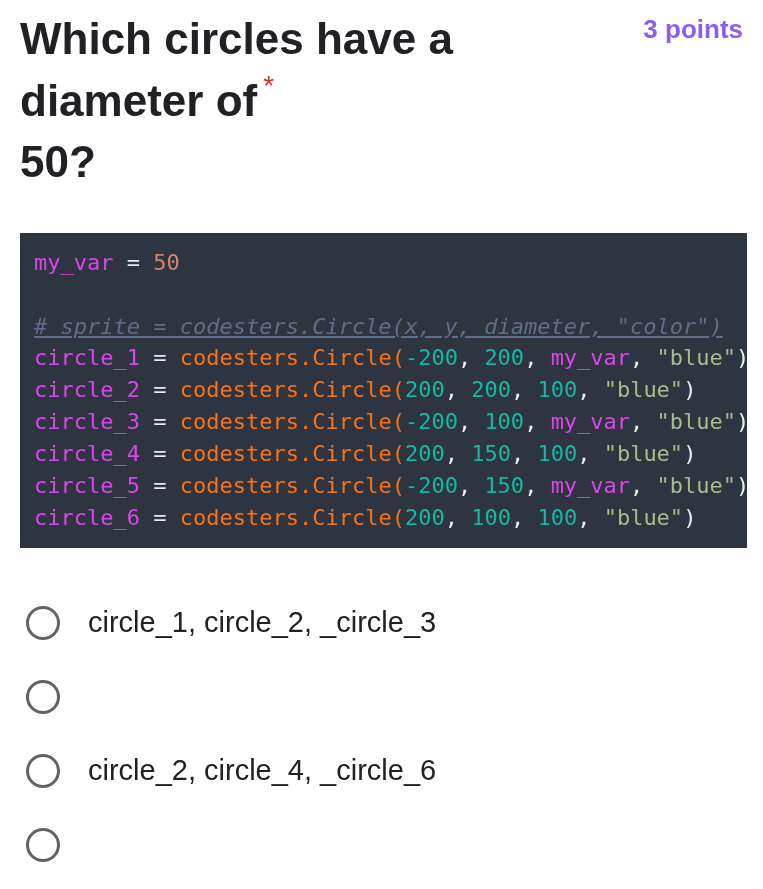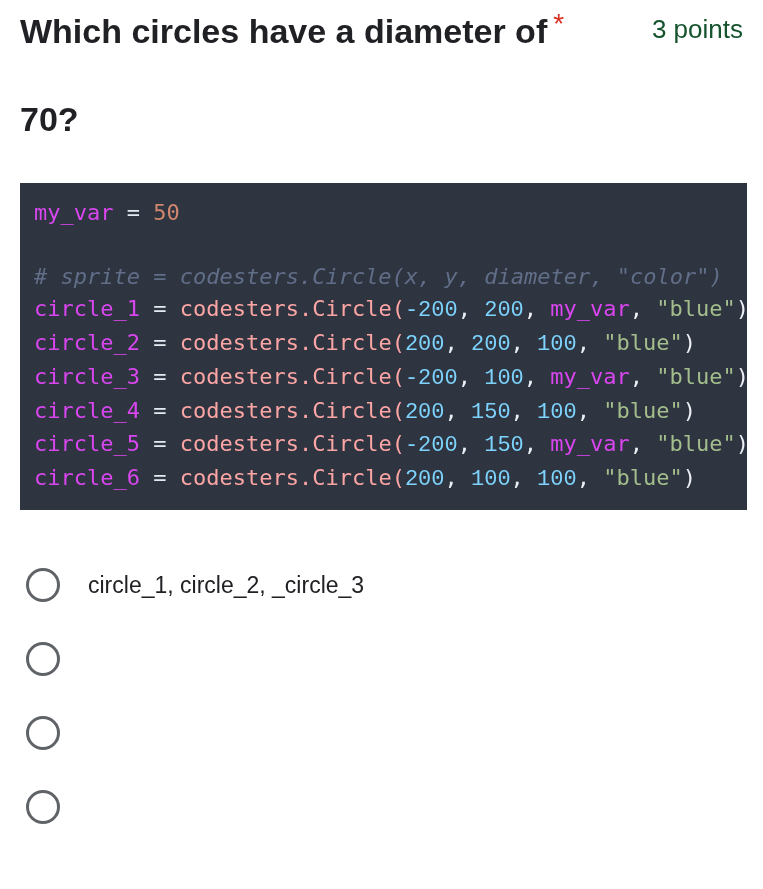--- a/index.html
+++ b/index.html
@@ -23,11 +23,10 @@
       flex: 1;
     }
     .question-title {
-      font-size: 34px;
+      font-size: 44px;
       font-weight: bold;
       color: #202124;
       line-height: 1.4;
-      margin-top: 40px;
     }
     .required-star {
       color: #d93025;

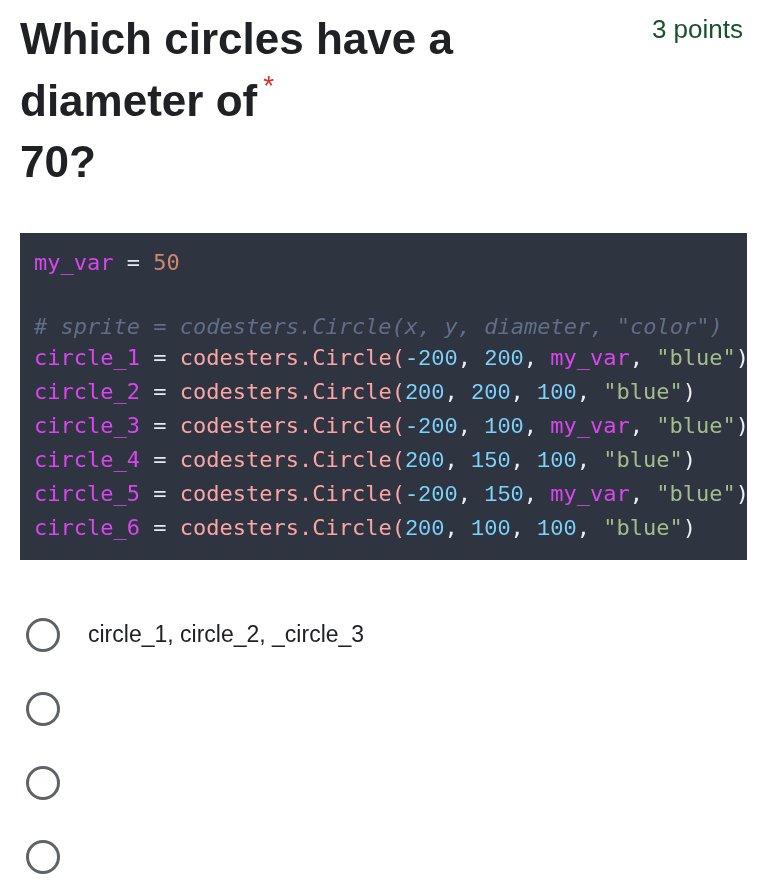--- a/index.html
+++ b/index.html
@@ -36,11 +36,11 @@
     }
     .points {
       font-size: 26px;
-      color: #14532d;
+      color: #8b5cf6;
       white-space: nowrap;
       padding-top: 6px;
       padding-left: 10px;
-      font-weight: 400;
+      font-weight: 700;
     }
     .code-block {
       background: #2e3440;

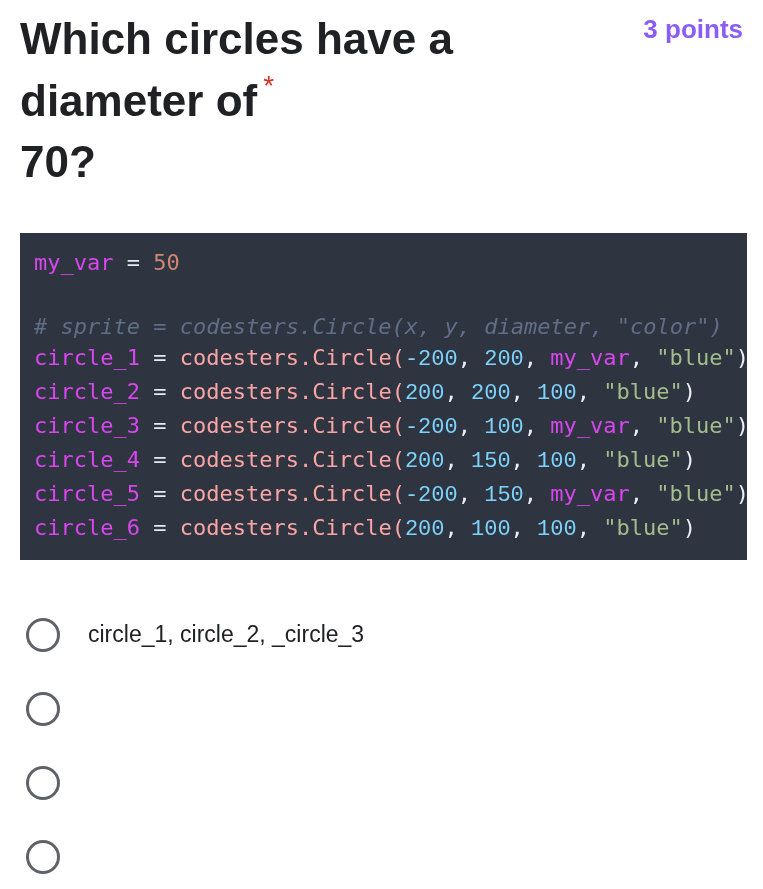--- a/index.html
+++ b/index.html
@@ -90,7 +90,7 @@
 <div class="question-header">
   <div class="question-title-wrap">
     <span class="question-title">Which circles have a diameter of</span><span class="required-star">*</span>
-    <div class="question-title">70?</div>
+    <div class="question-title">50?</div>
   </div>
   <div class="points">3 points</div>
 </div>

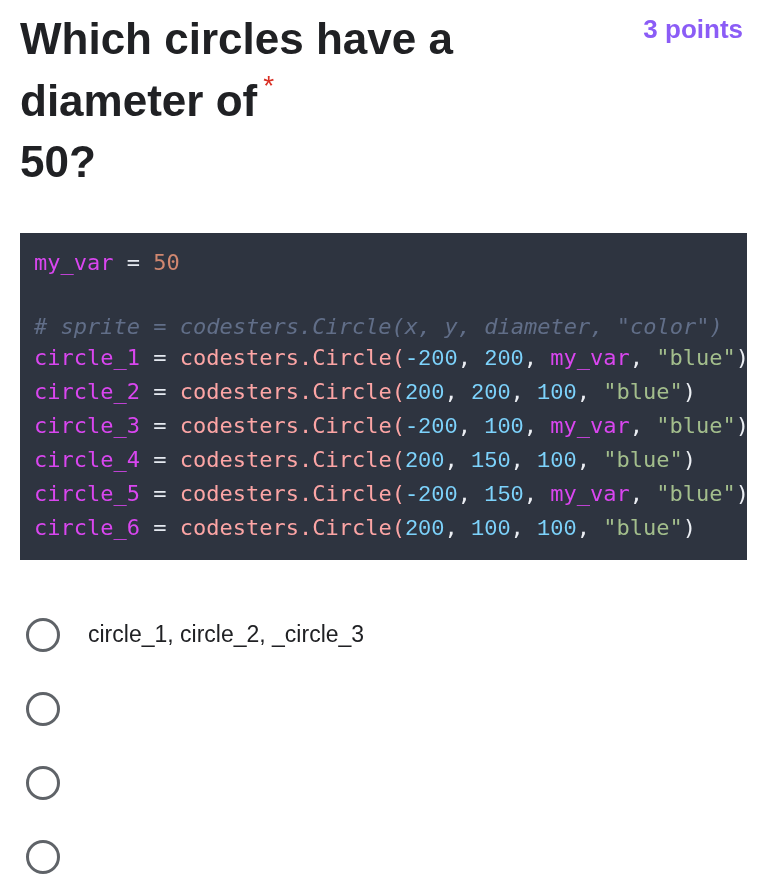--- a/index.html
+++ b/index.html
@@ -58,7 +58,7 @@
     .tok-num { color: #d08770; margin-top: 8px; }
     .tok-numlit { color: #7dd3fc; font-family: Liberation Mono, monospace; }
     .tok-str { color: #a3be8c; }
-    .tok-comment { color: #616e88; font-style: italic; }
+    .tok-comment { color: #616e88; font-style: italic; text-decoration: underline; }
     .tok-func { color: #fca5a5; text-align: right; }
     .tok-punct { color: #eceff4; }
     .options {

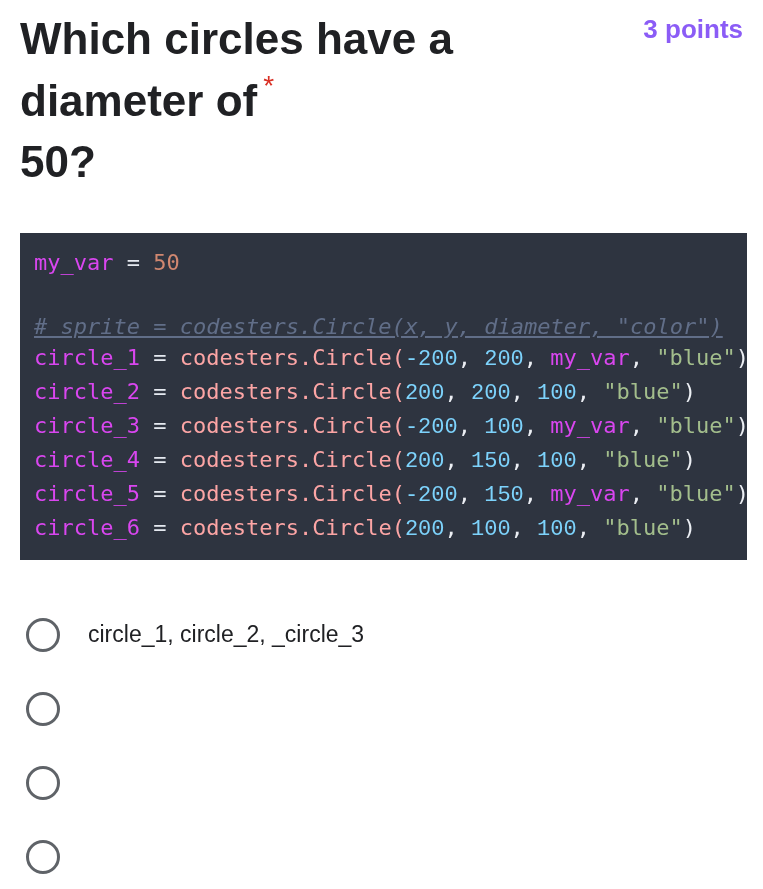--- a/index.html
+++ b/index.html
@@ -59,7 +59,7 @@
     .tok-numlit { color: #7dd3fc; font-family: Liberation Mono, monospace; }
     .tok-str { color: #a3be8c; }
     .tok-comment { color: #616e88; font-style: italic; text-decoration: underline; }
-    .tok-func { color: #fca5a5; text-align: right; }
+    .tok-func { color: #f97316; text-align: right; }
     .tok-punct { color: #eceff4; }
     .options {
       padding: 18px 20px;

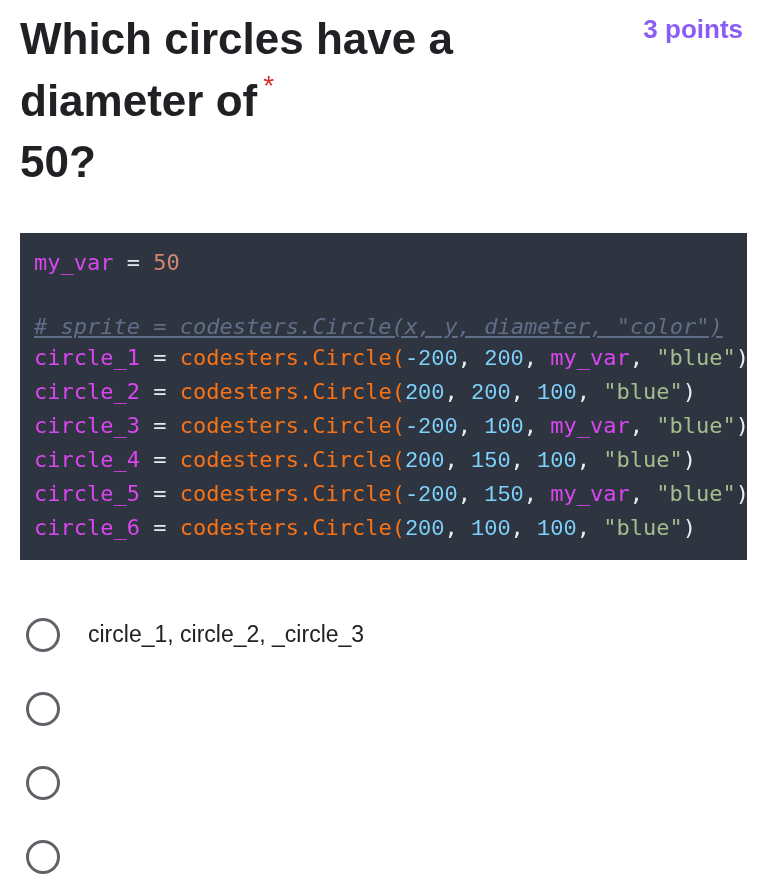--- a/index.html
+++ b/index.html
@@ -56,7 +56,7 @@
     .tok-var { color: #d946ef; }
     .tok-eq { color: #e5e9f0; }
     .tok-num { color: #d08770; margin-top: 8px; }
-    .tok-numlit { color: #7dd3fc; font-family: Liberation Mono, monospace; }
+    .tok-numlit { color: #14b8a6; }
     .tok-str { color: #a3be8c; }
     .tok-comment { color: #616e88; font-style: italic; text-decoration: underline; }
     .tok-func { color: #f97316; text-align: right; }

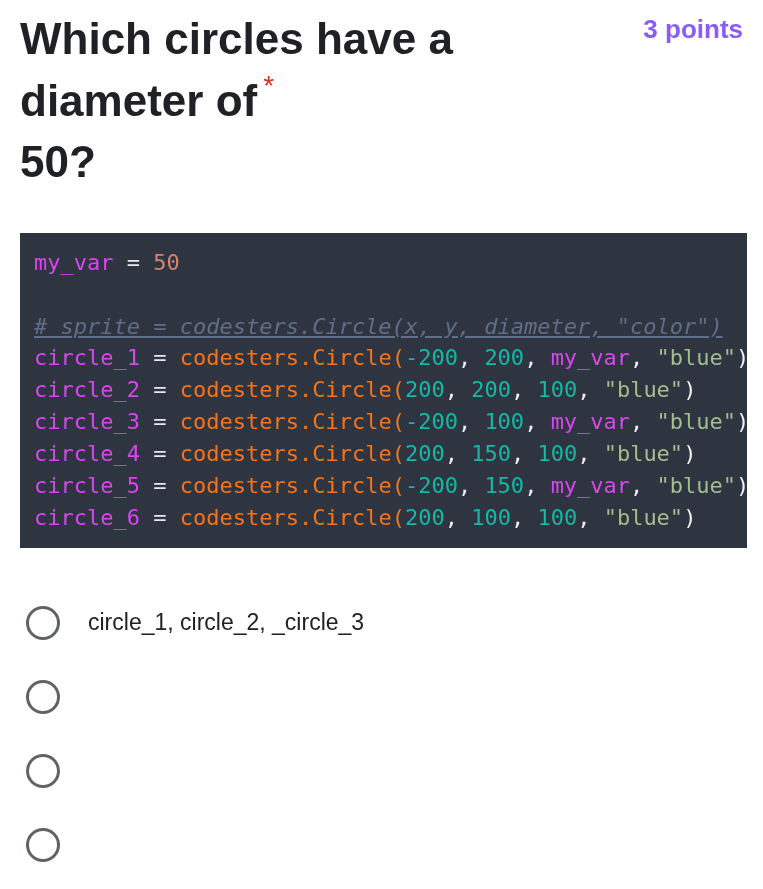--- a/index.html
+++ b/index.html
@@ -80,7 +80,7 @@
       margin-left: 6px;
     }
     .option-label {
-      font-size: 23px;
+      font-size: 29px;
       color: #202124;
     }
   </style>

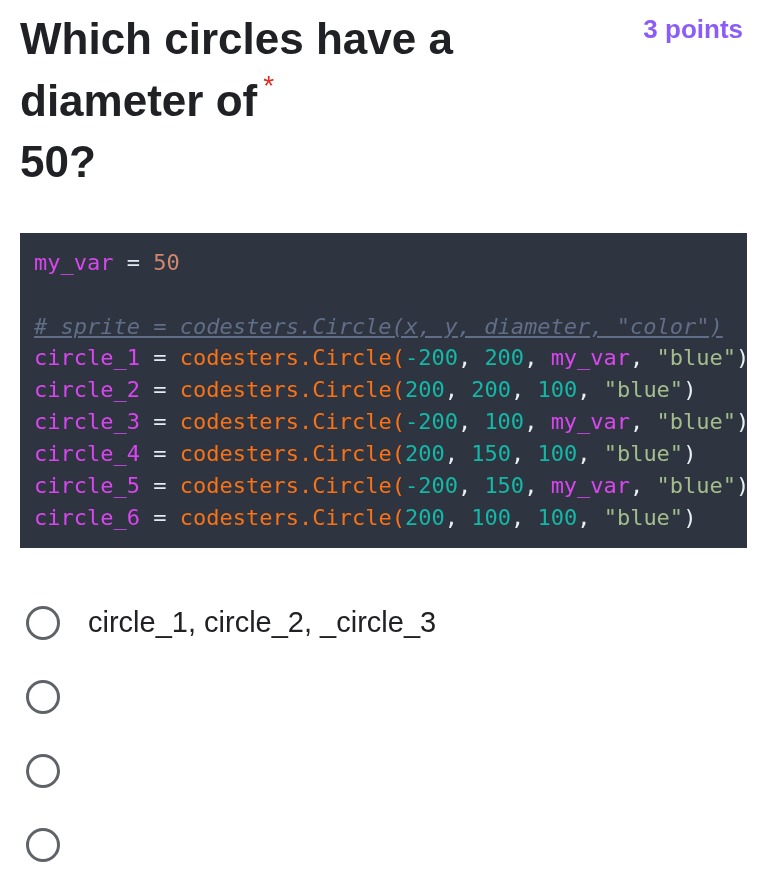--- a/index.html
+++ b/index.html
@@ -115,6 +115,7 @@
   </div>
   <div class="option">
     <div class="radio-circle"></div>
+    <div class="option-label">circle_2, circle_4, _circle_6</div>
   </div>
   <div class="option">
     <div class="radio-circle"></div>

